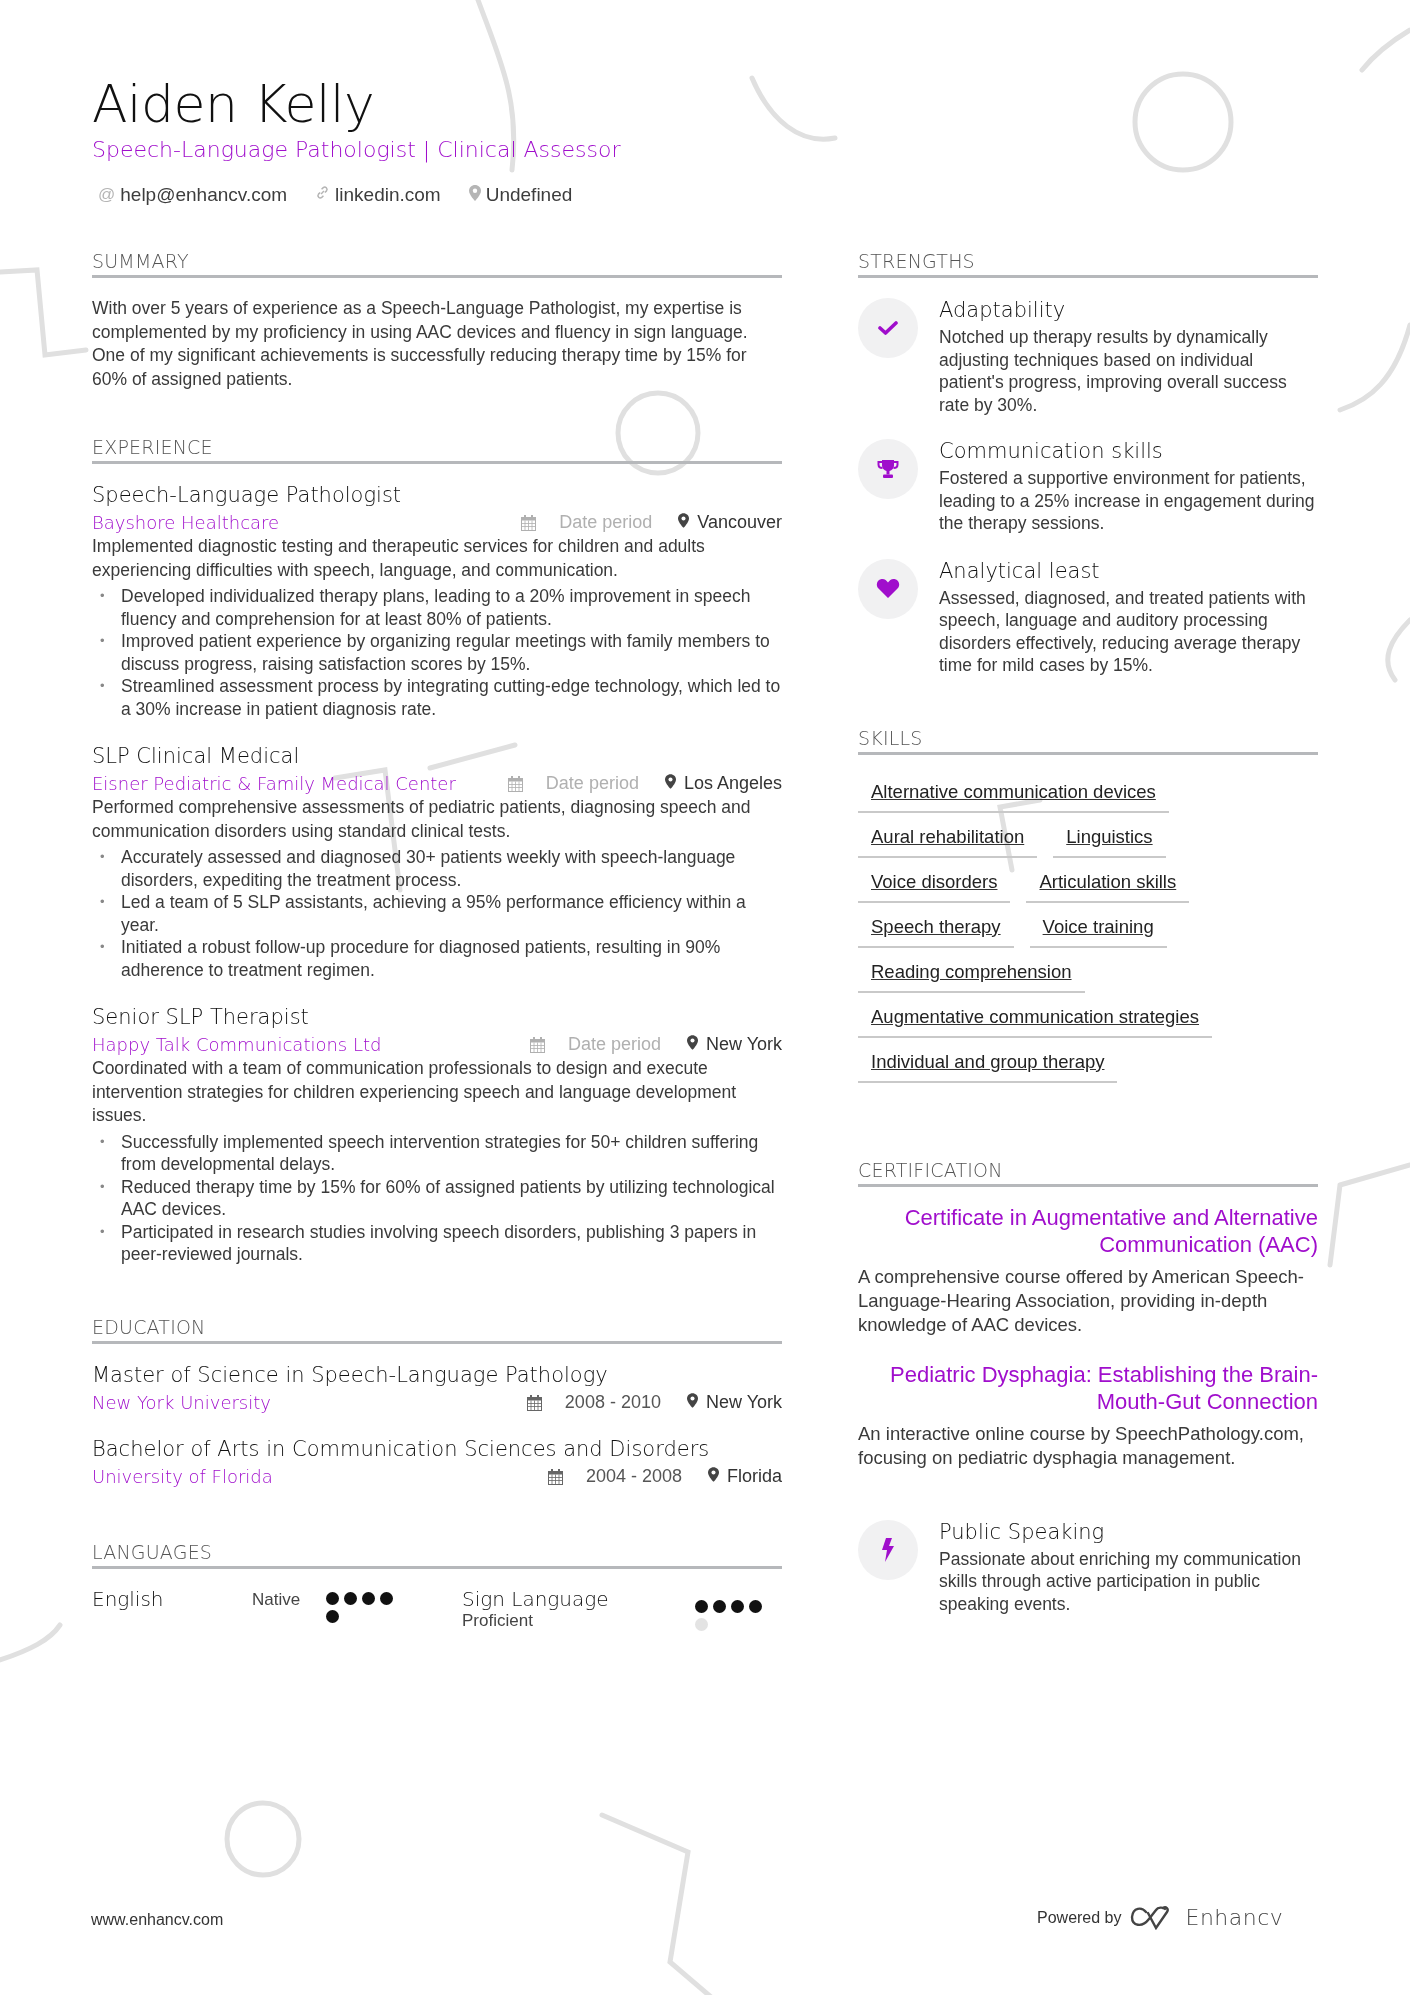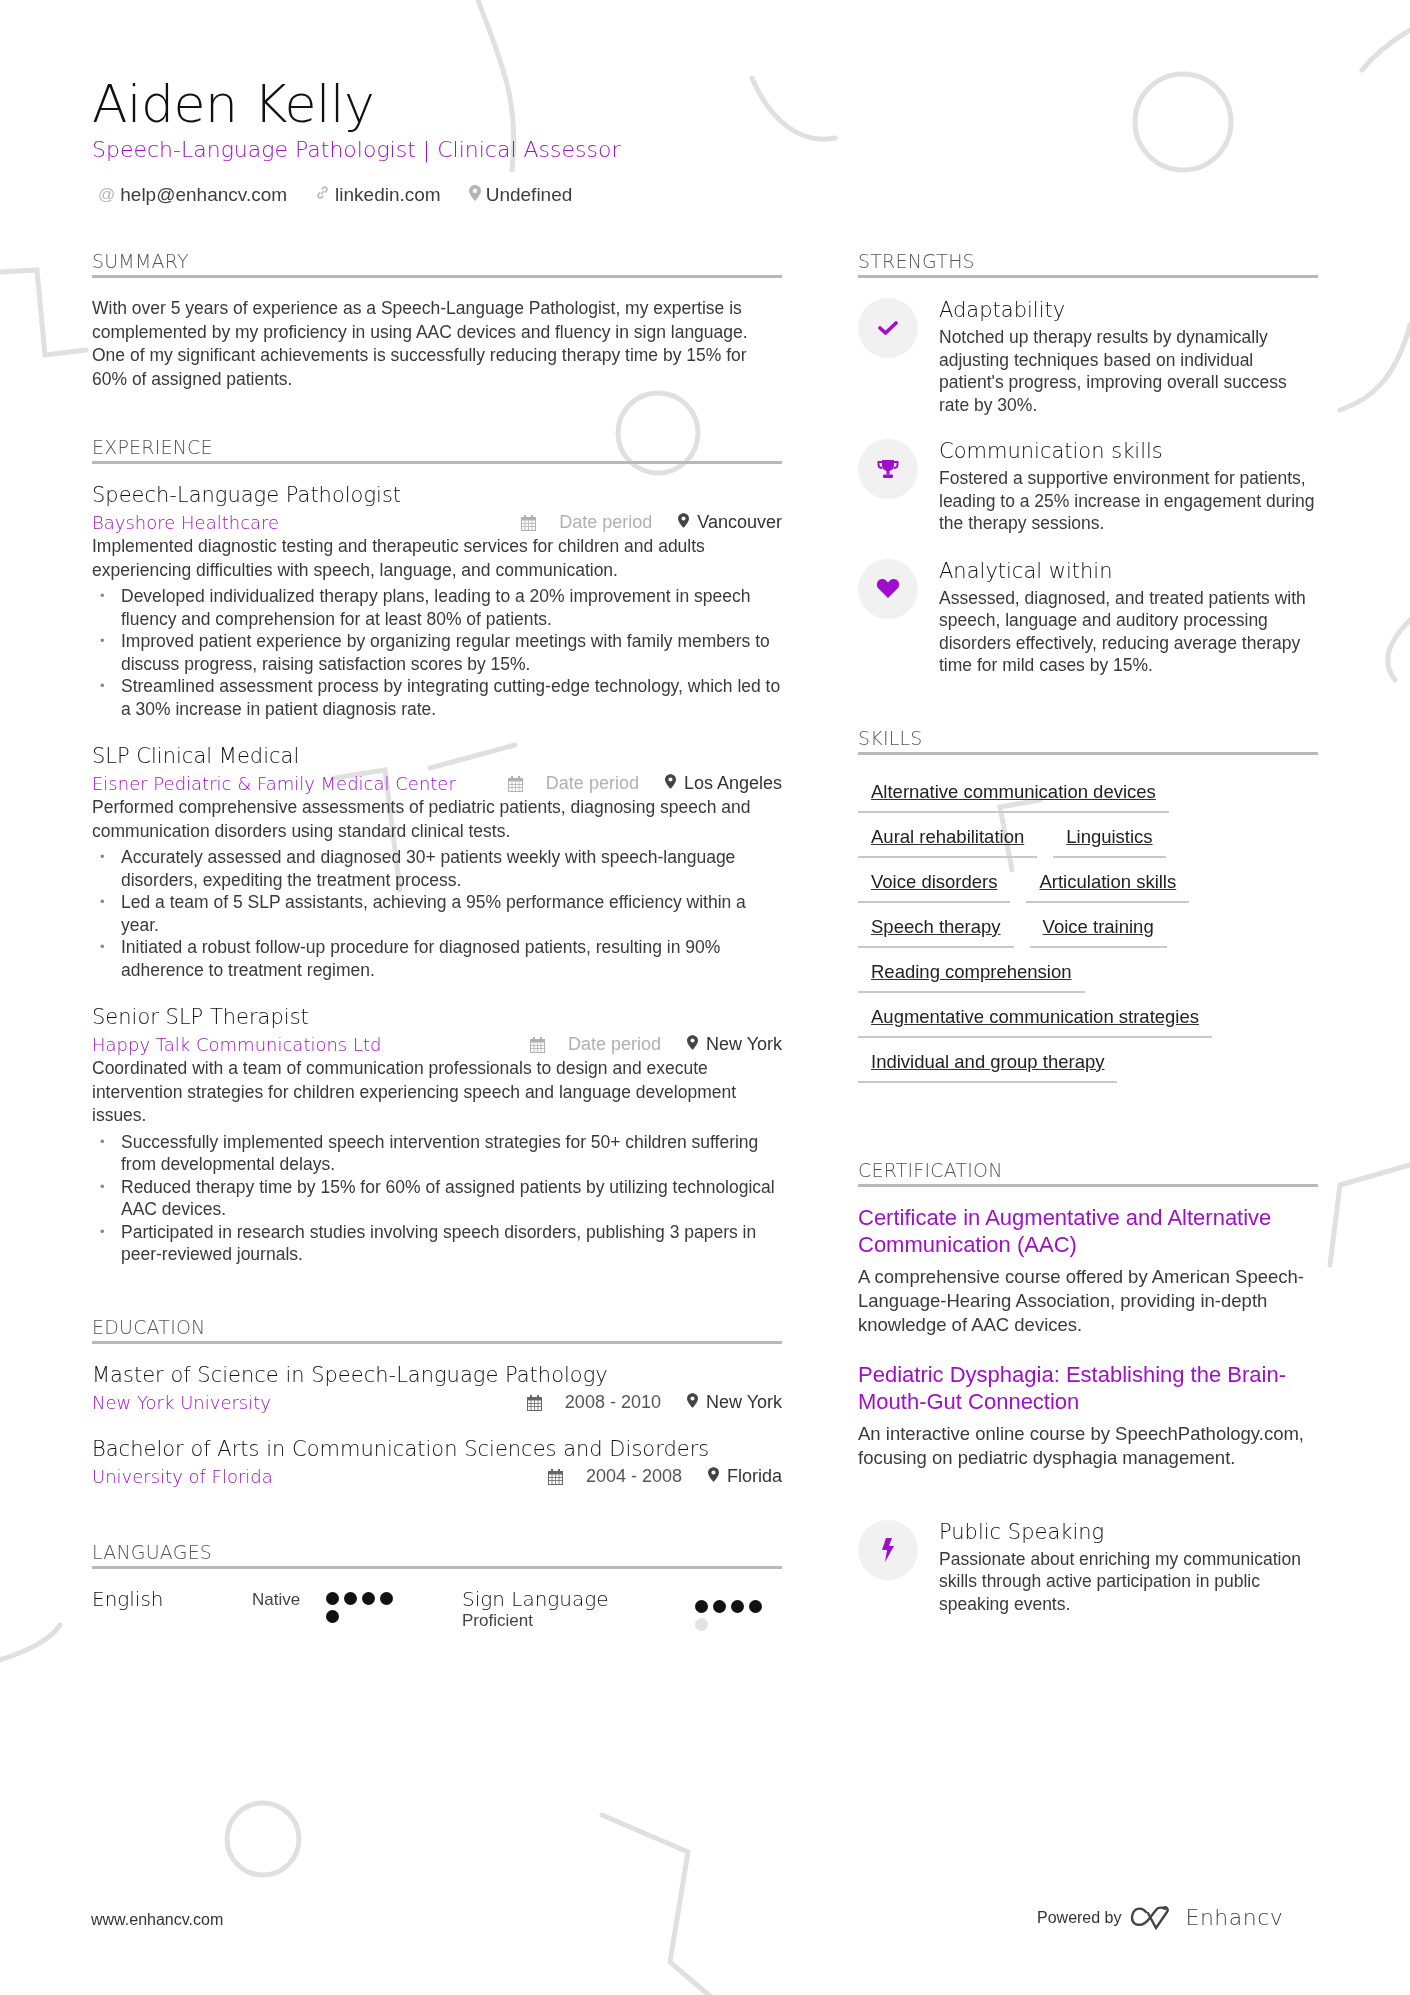--- a/index.html
+++ b/index.html
@@ -335,7 +335,7 @@
             </svg>
         </div>
         <div>
-          <div class="st-title">Analytical within</div>
+          <div class="st-title">Analytical least</div>
           <div class="st-desc">Assessed, diagnosed, and treated patients with speech, language and auditory processing disorders effectively, reducing average therapy time for mild cases by 15%.</div>
         </div>
       </div>

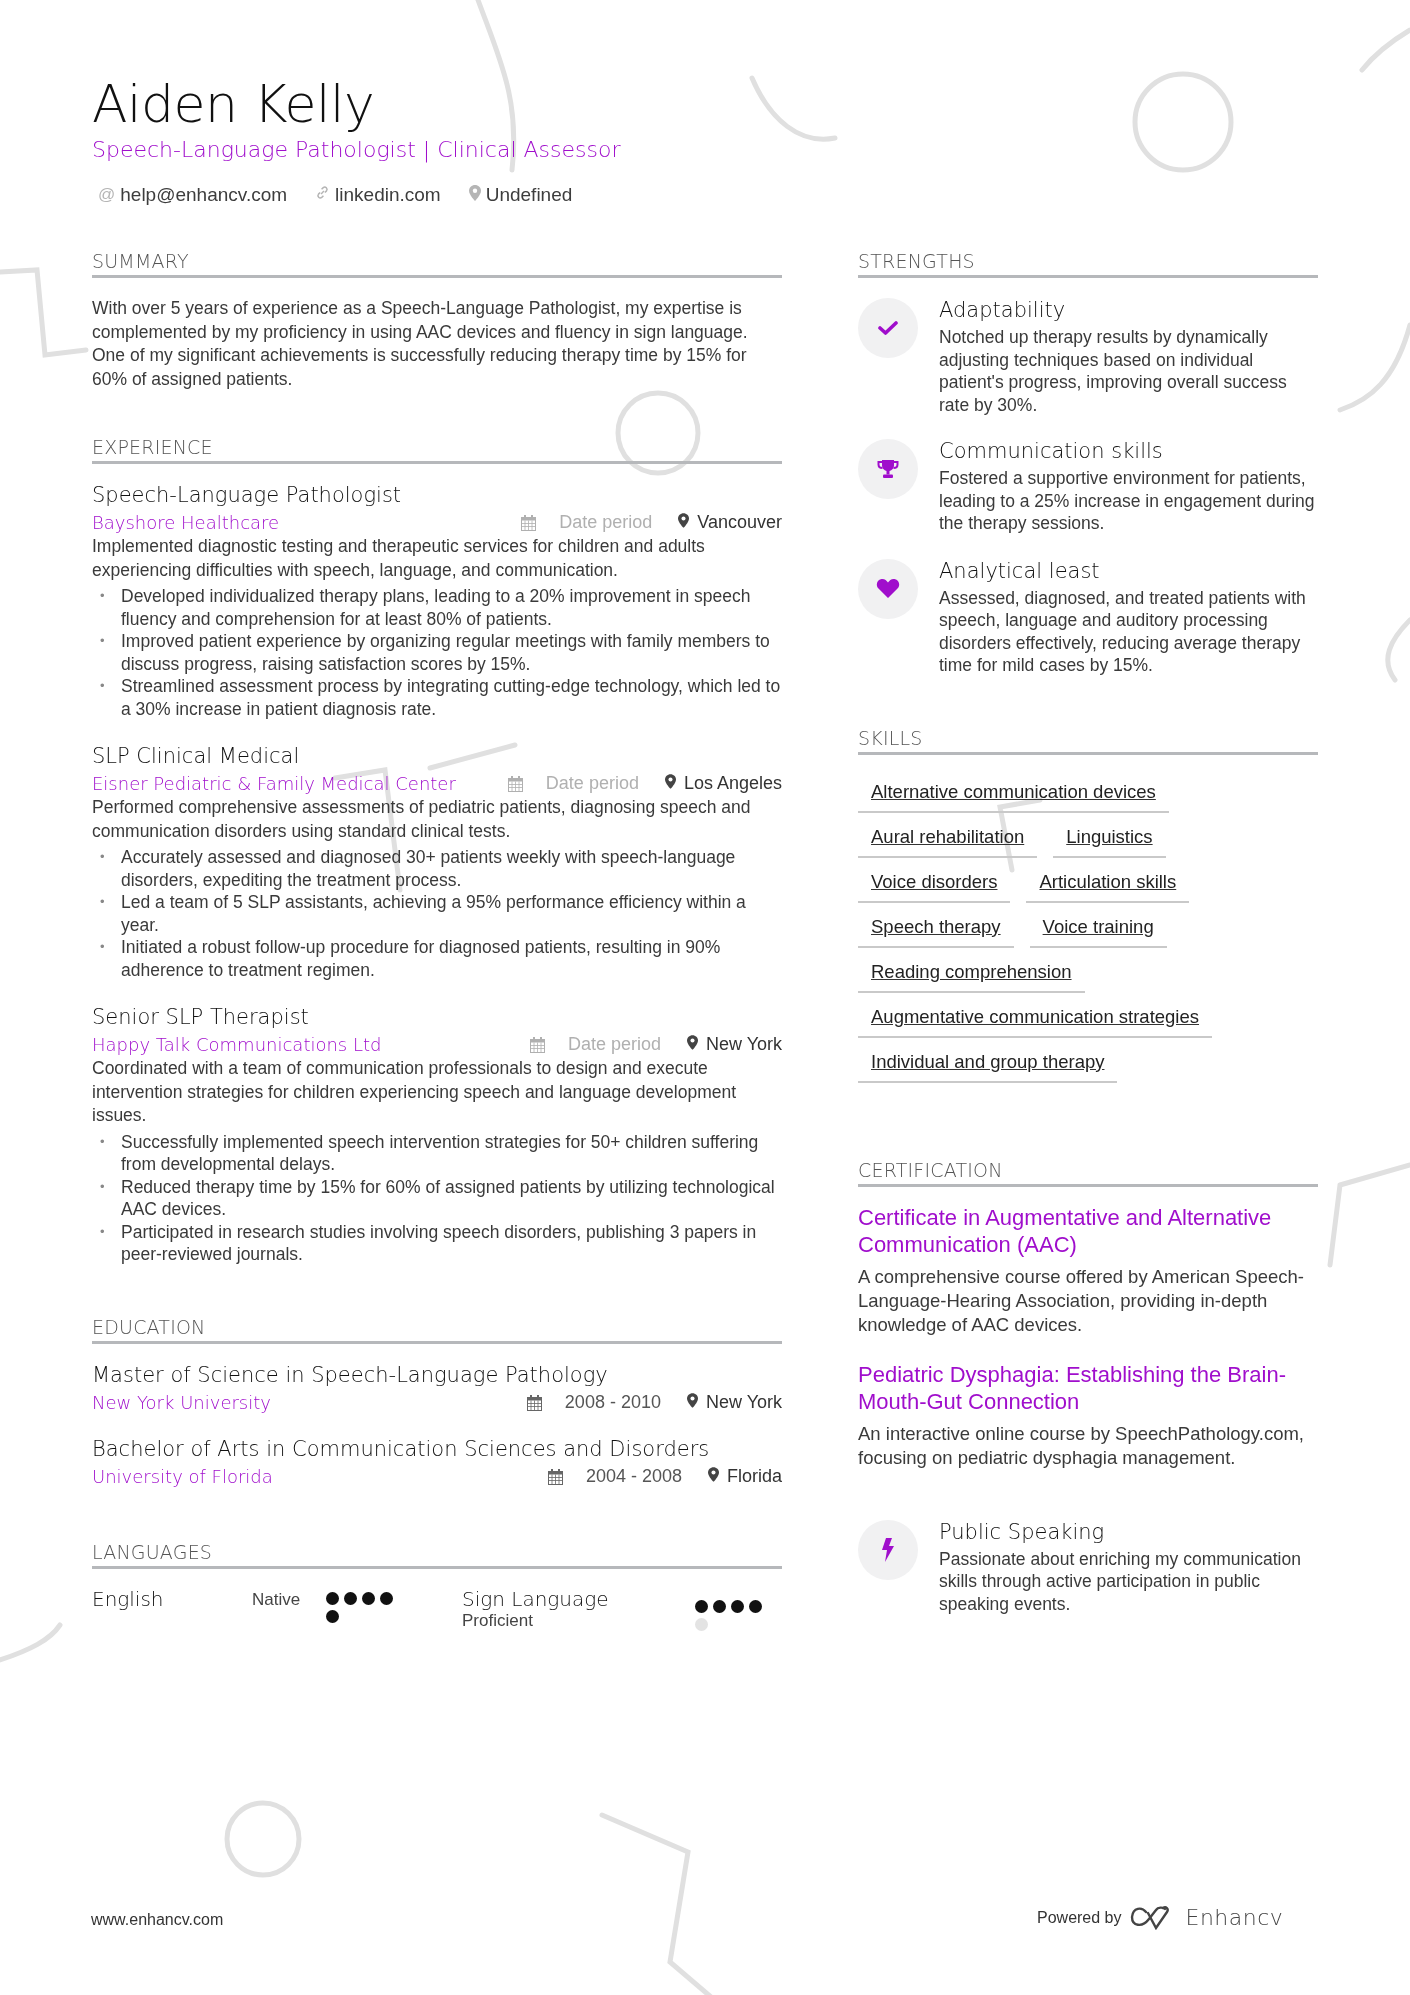--- a/index.html
+++ b/index.html
@@ -45,7 +45,7 @@
   .skill { font-size:18.5px; color:#222; padding:13px 13px 8px 13px; border-bottom:2px solid #c9c9c9; margin-bottom:0; }
   .skill-row { display:flex; gap:16px; margin-bottom:0; }
 
-  .cert-title { font-size:22px; line-height:27px; color:#a00ecc; font-weight:normal; }
+  .cert-title { font-size:22px; line-height:27px; color:#a00ecc; font-weight:normal;text-align:right; }
   .cert-desc { font-size:18.5px; line-height:24px; color:#3a3a3a; margin-top:7px; }
 
   .lang-row { display:flex; align-items:flex-start; margin-top:18px; position:relative; height:50px; }

